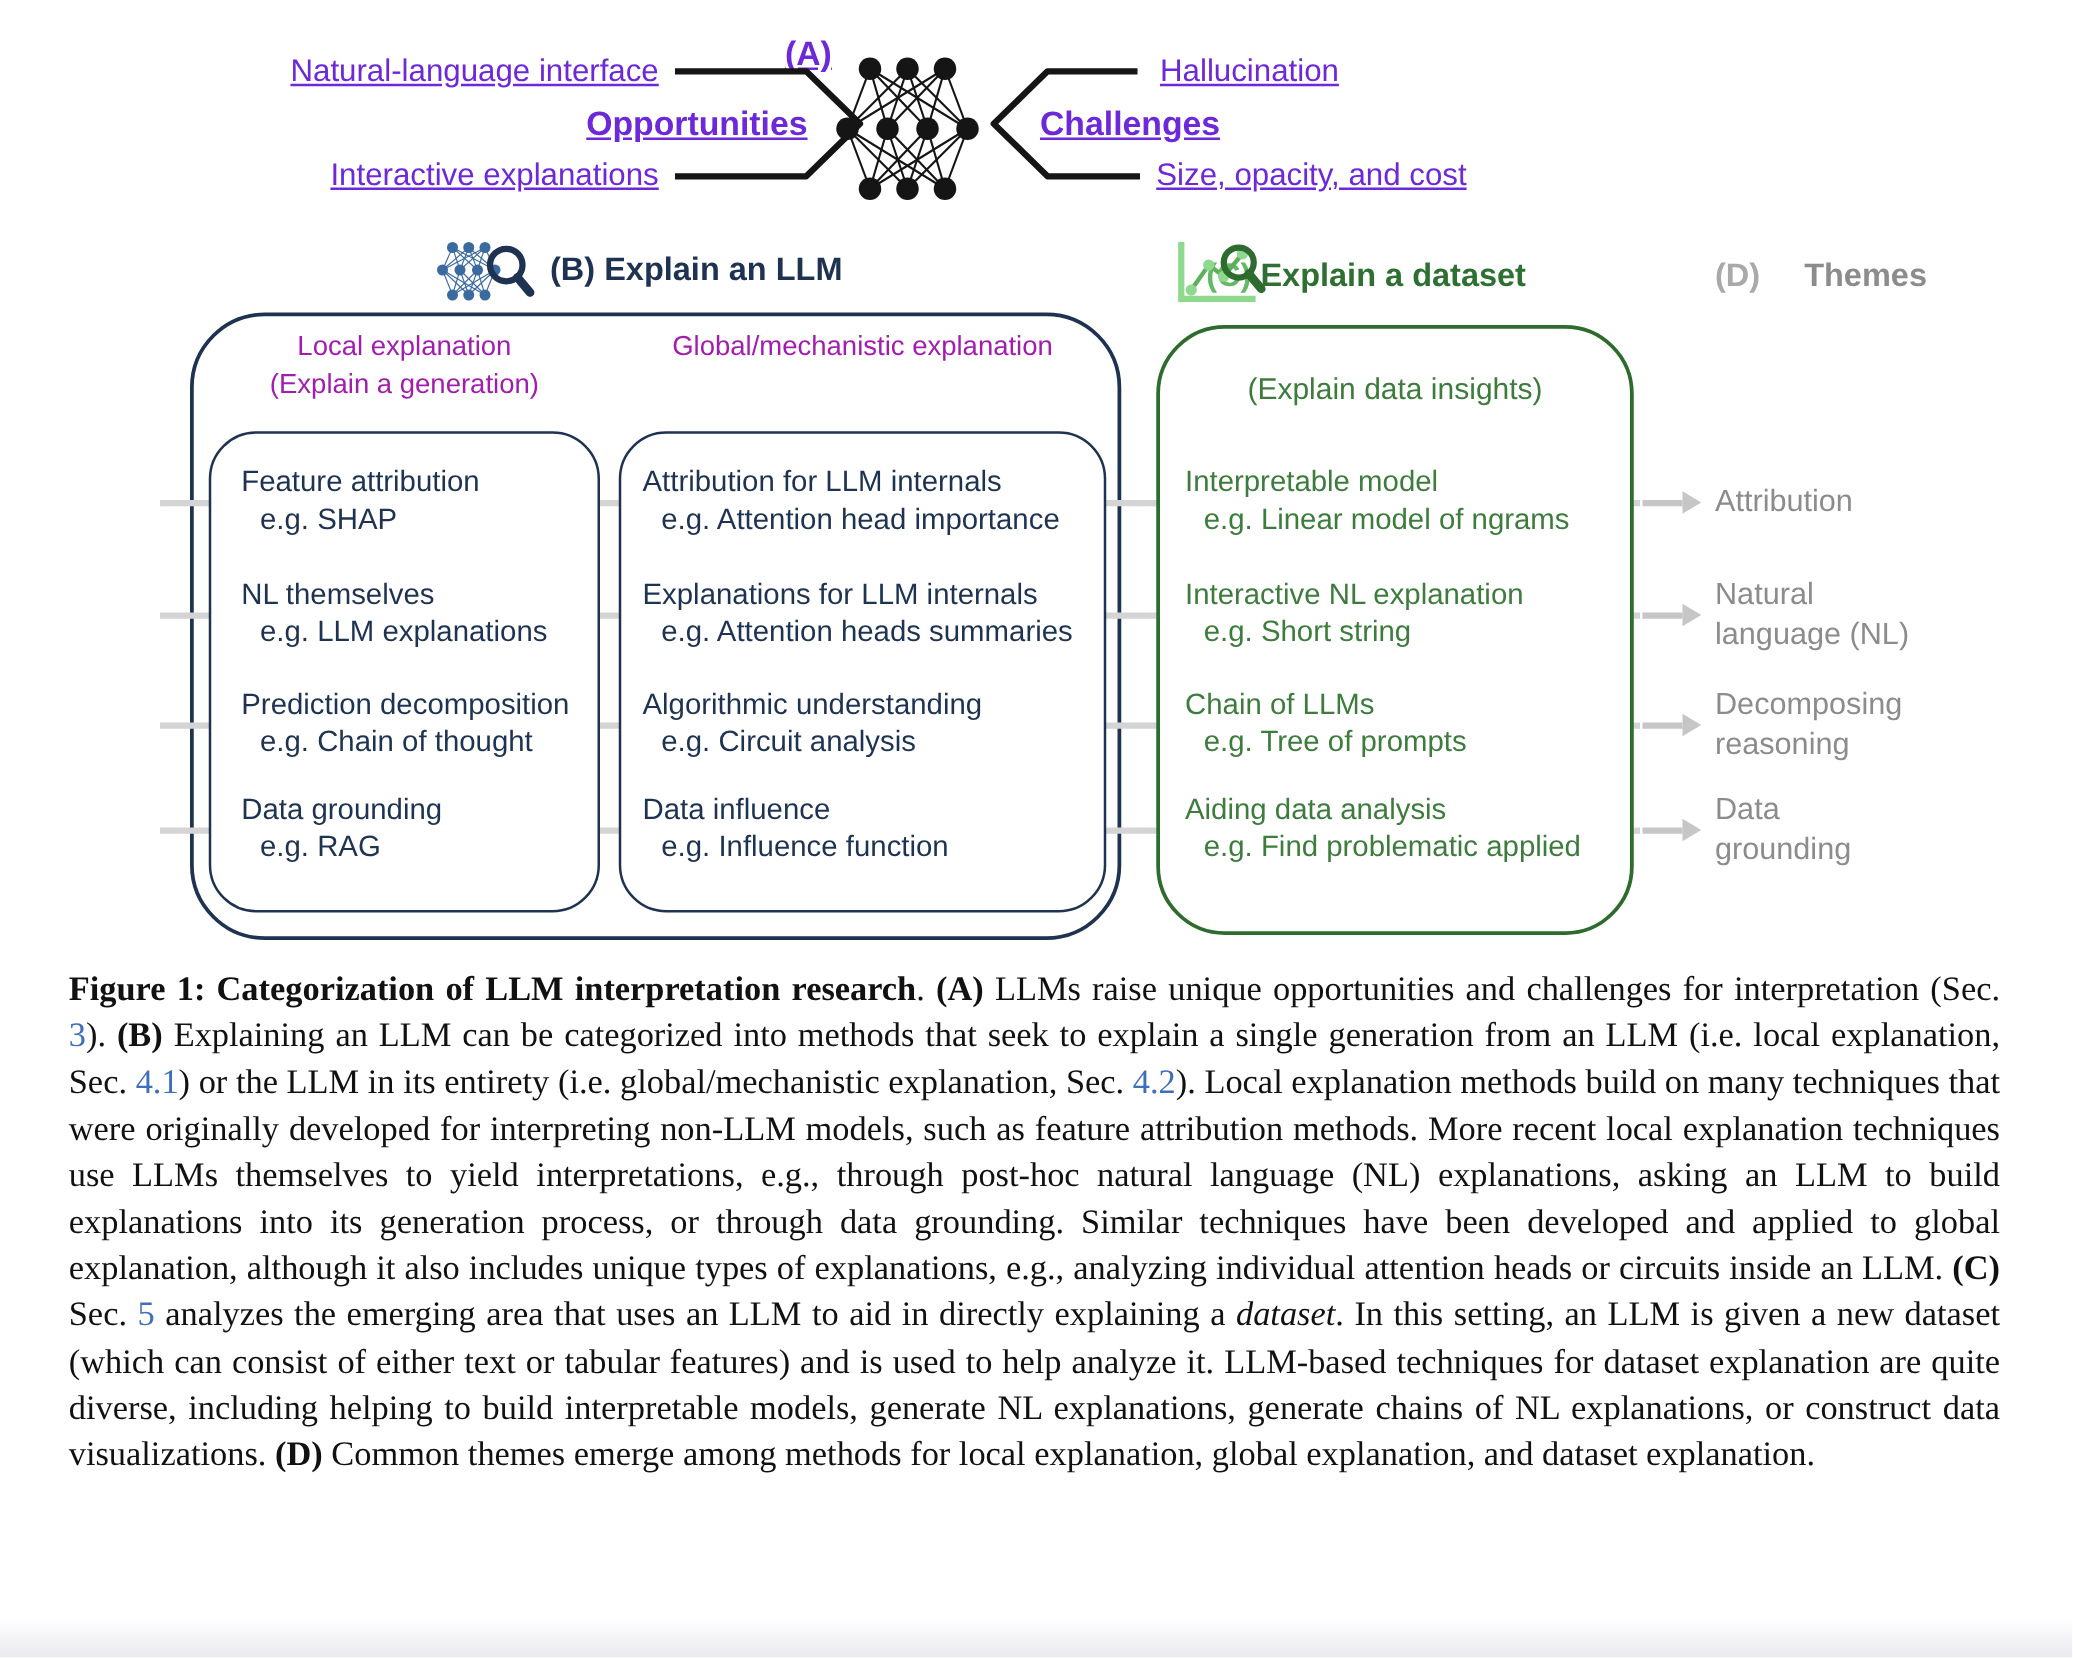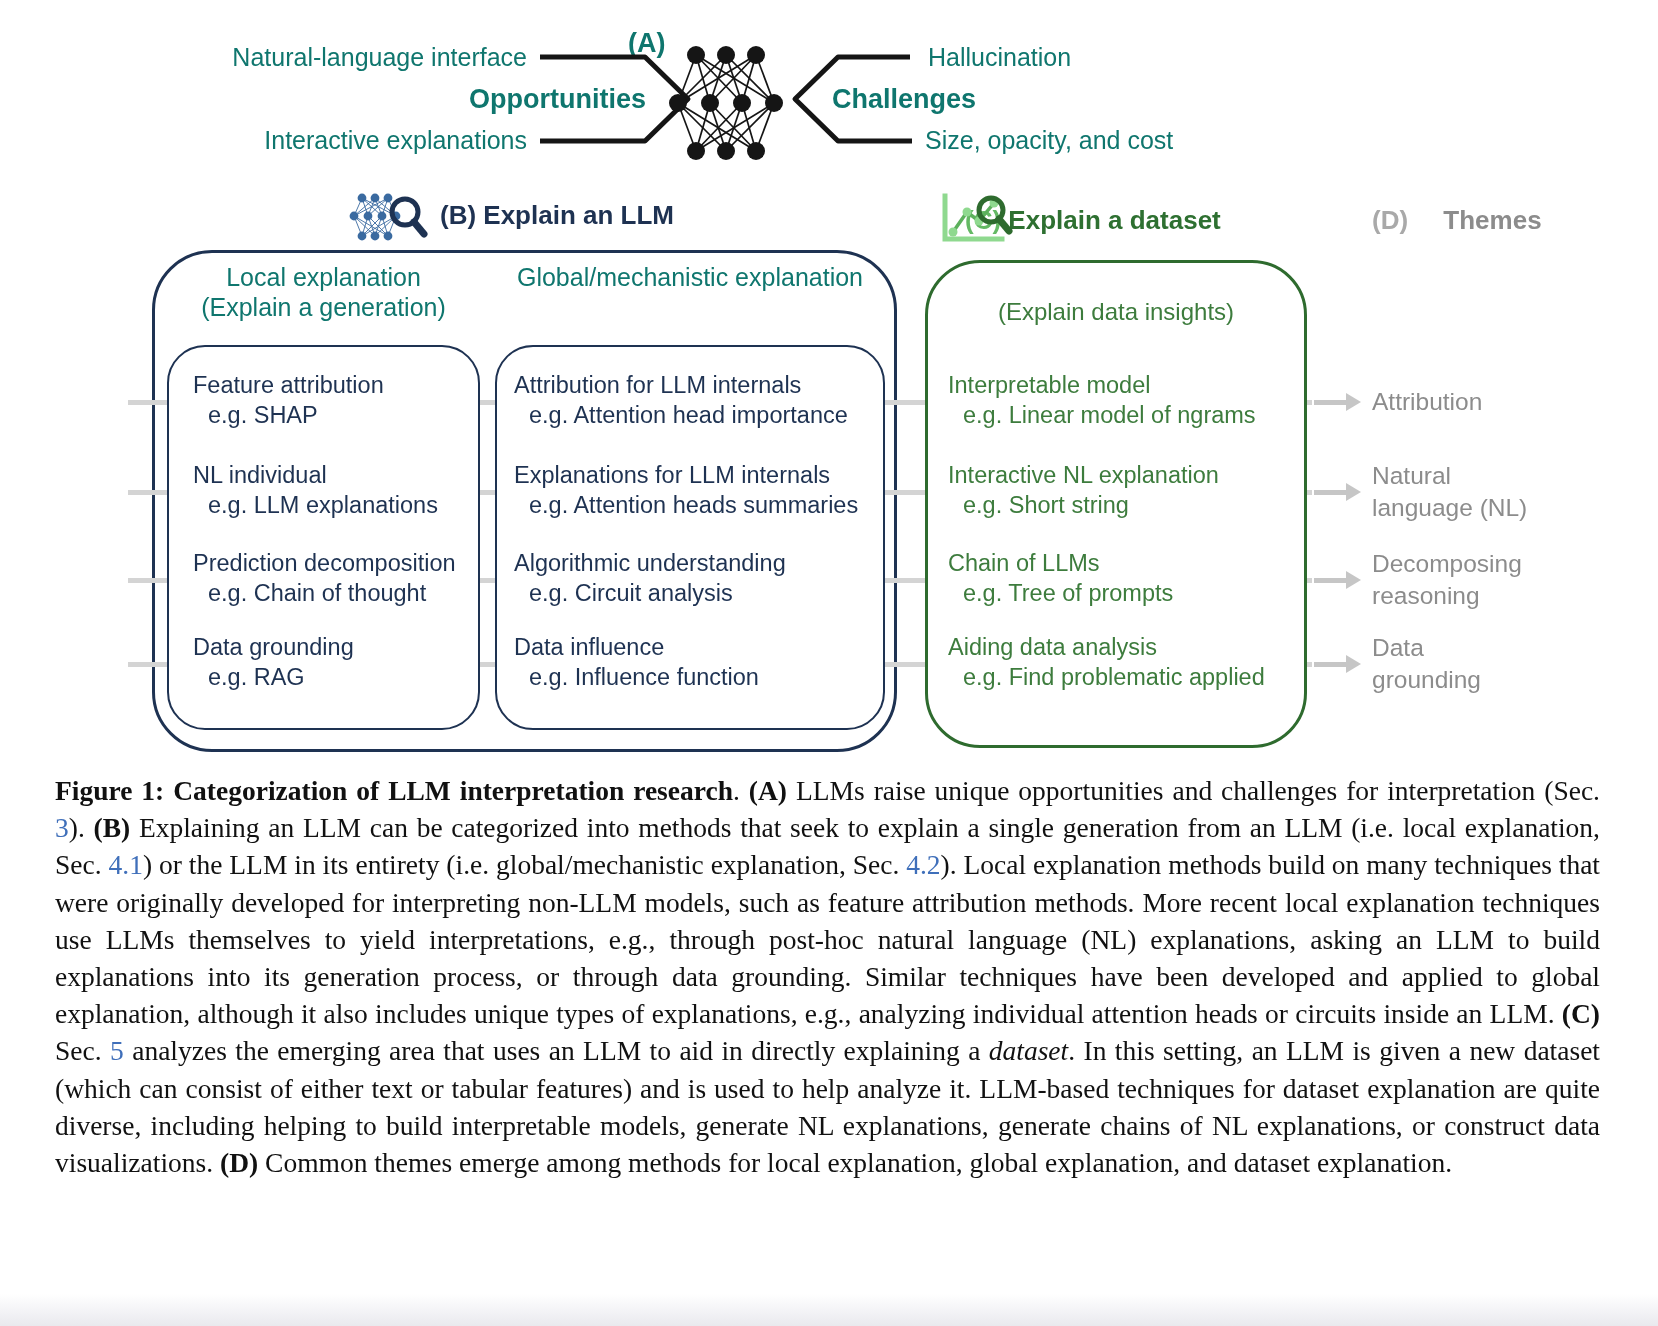--- a/index.html
+++ b/index.html
@@ -6,7 +6,7 @@
   .canvas{position:relative;width:1658px;height:1326px;background:#ffffff;overflow:hidden;
           font-family:"Liberation Sans",sans-serif;color:#151515;}
   .abs{position:absolute;}
-  .txt{position:absolute;white-space:nowrap;font-size:25px;color:#0f766e;}
+  .txt{position:absolute;white-space:nowrap;font-size:25px;color:#6d28d9;text-decoration:underline;}
   .txt.bold{font-weight:bold;font-size:27px;}
   .ralign{text-align:right;}
 

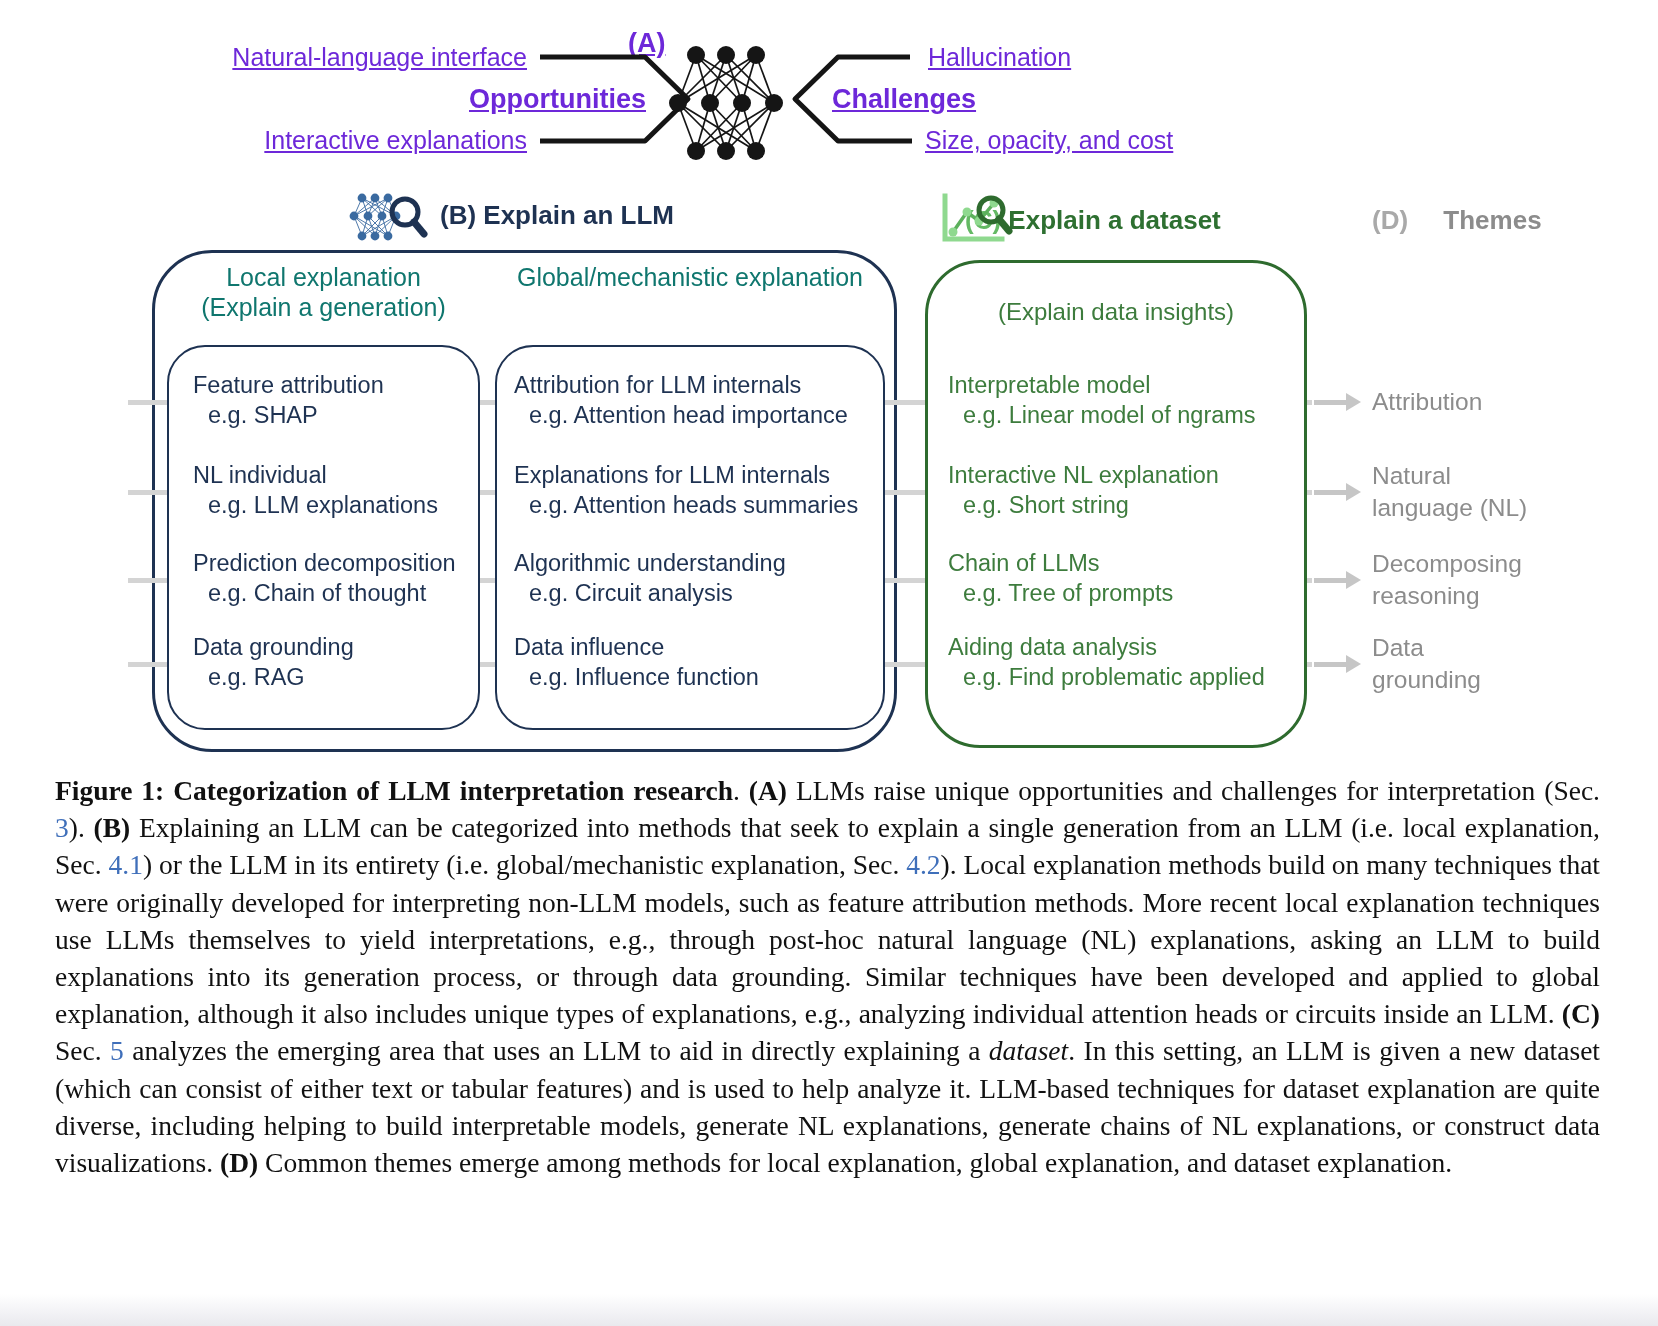--- a/index.html
+++ b/index.html
@@ -27,7 +27,7 @@
   .box-c{left:925px;top:260px;width:382px;height:488px;border:3px solid #2e6b2e;border-radius:55px;z-index:3;}
 
   
-  .col-title{position:absolute;z-index:4;text-align:center;color:#0f766e;font-size:25px;line-height:30px;}
+  .col-title{position:absolute;z-index:4;text-align:center;color:#a21caf;font-size:22px;line-height:30px;}
   .c-subtitle{position:absolute;z-index:4;text-align:center;color:#3d7c3d;font-size:24px;}
 
   

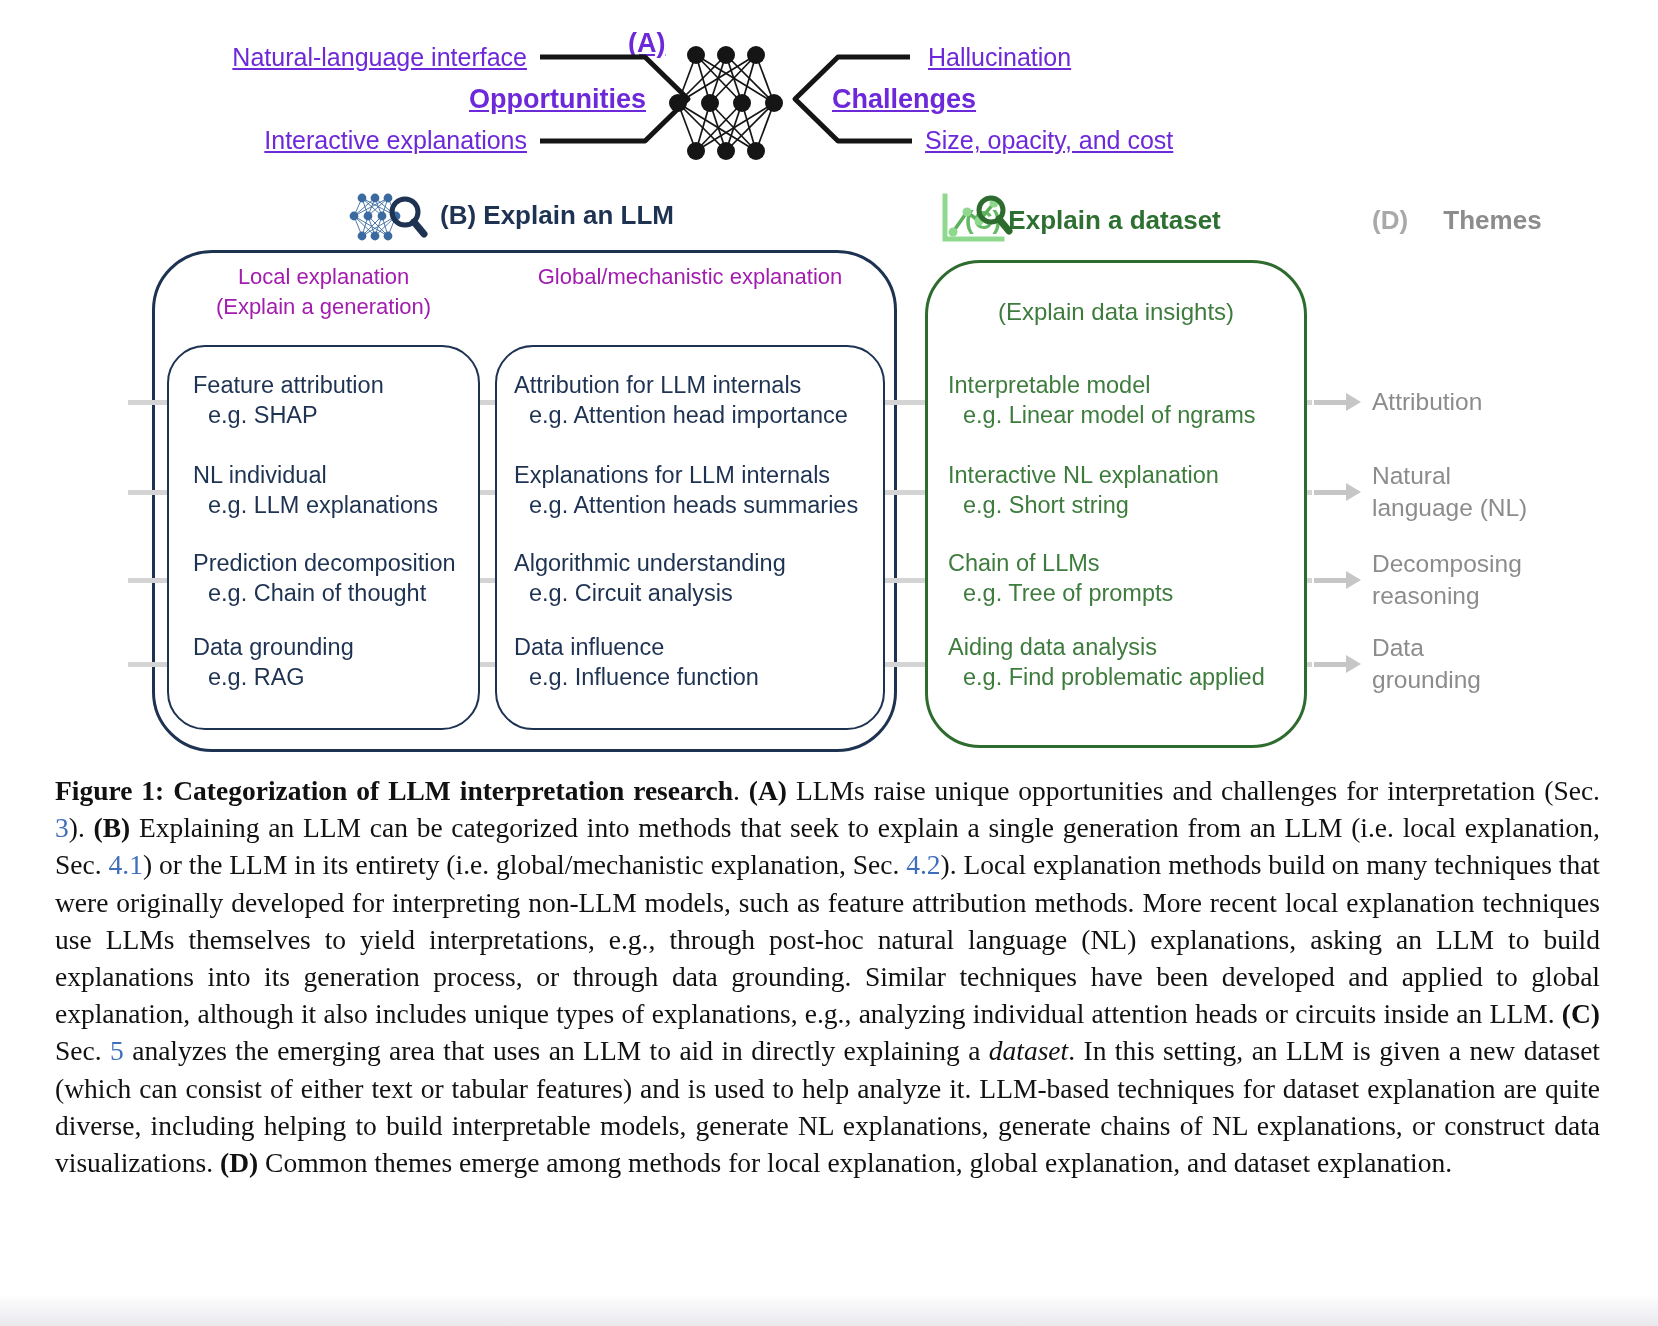--- a/index.html
+++ b/index.html
@@ -207,7 +207,7 @@
     <div class="ex">e.g. SHAP</div>
   </div>
   <div class="item item-b" style="left:193px;top:460px;">
-    <div>NL individual</div>
+    <div>NL themselves</div>
     <div class="ex">e.g. LLM explanations</div>
   </div>
   <div class="item item-b" style="left:193px;top:548px;">

